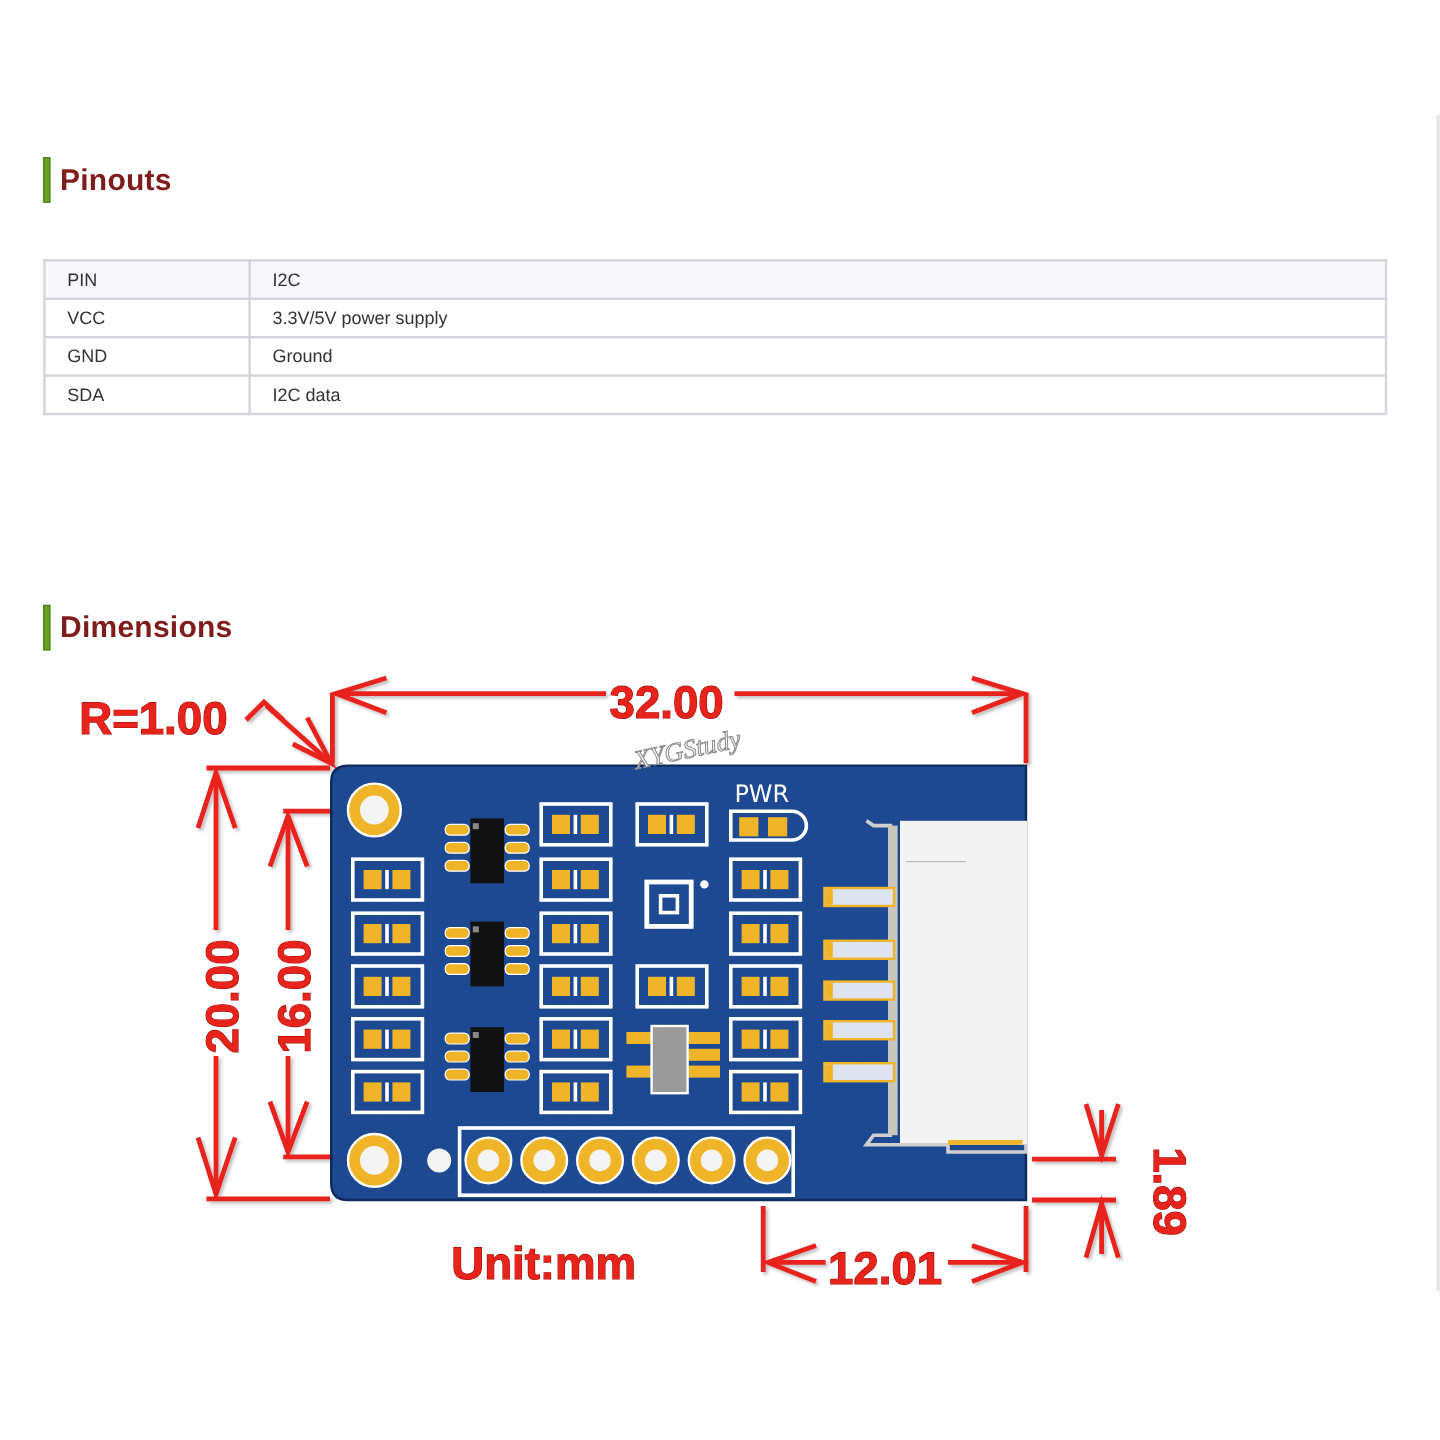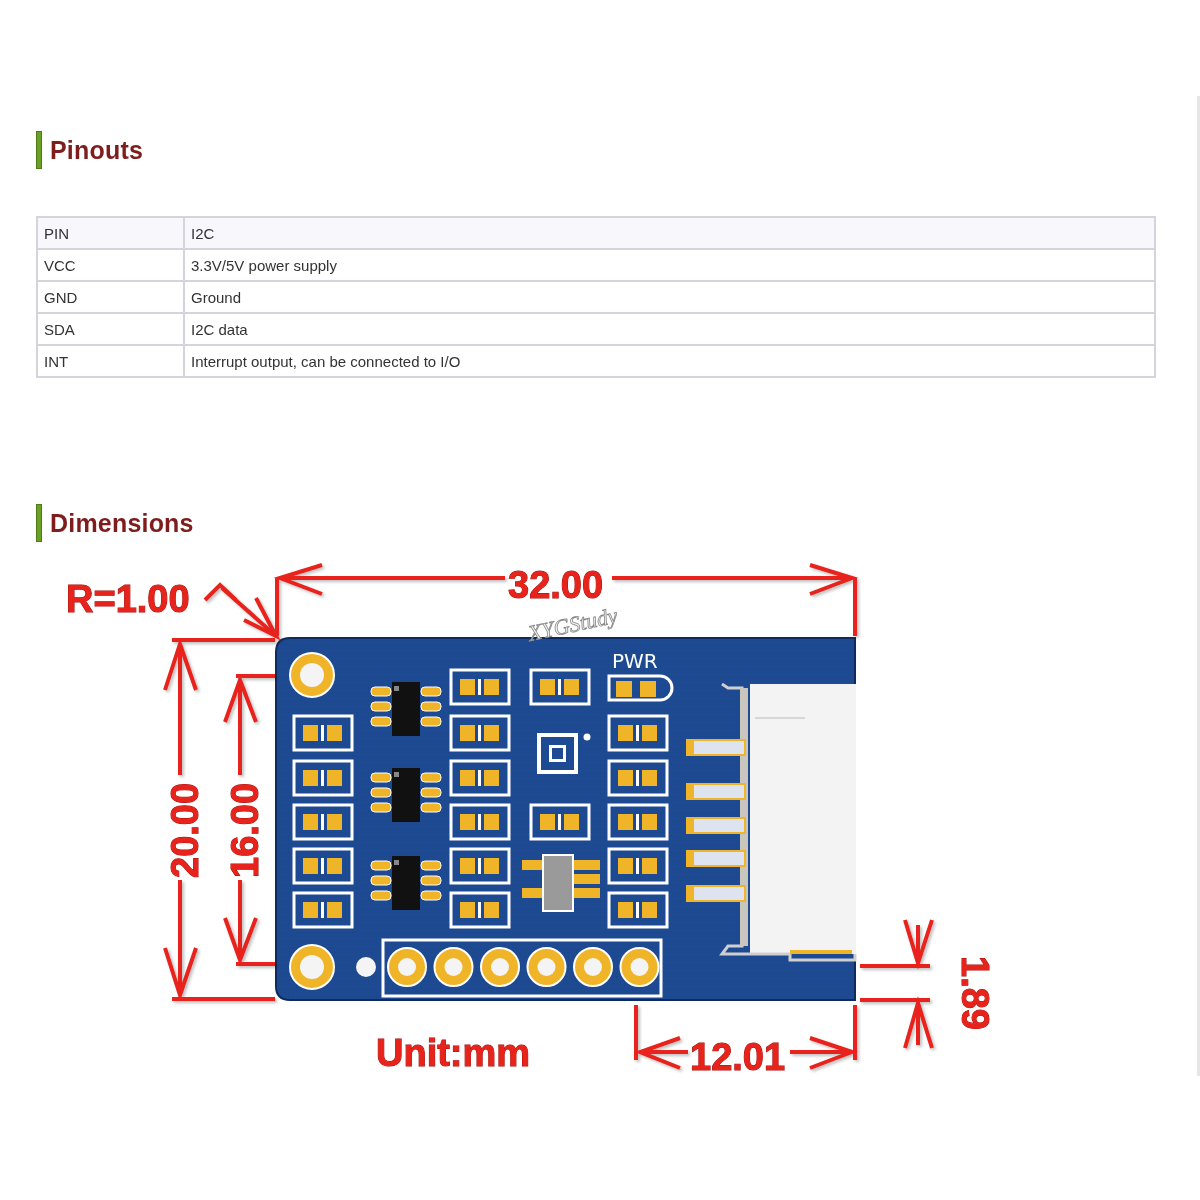--- a/index.html
+++ b/index.html
@@ -13,7 +13,7 @@
   #dimensions-title { top: 467px; margin-top: 37px; }
 
   table.pins { position: absolute; left: 36px; top: 216px; width: 1120px; border-collapse: collapse; font-size: 15px; color: #333; }
-  table.pins td { border: 2px solid #d4d4dc; height: 30px; padding: 0 6px; vertical-align: middle; }
+  table.pins td { border: 2px solid #d4d4dc; height: 30px; padding: 0 18px; vertical-align: middle; }
   table.pins td.c1 { width: 133px; }
   table.pins tr.head td { background: #f7f7fc; }
   table.pins tr { background: #fff; }

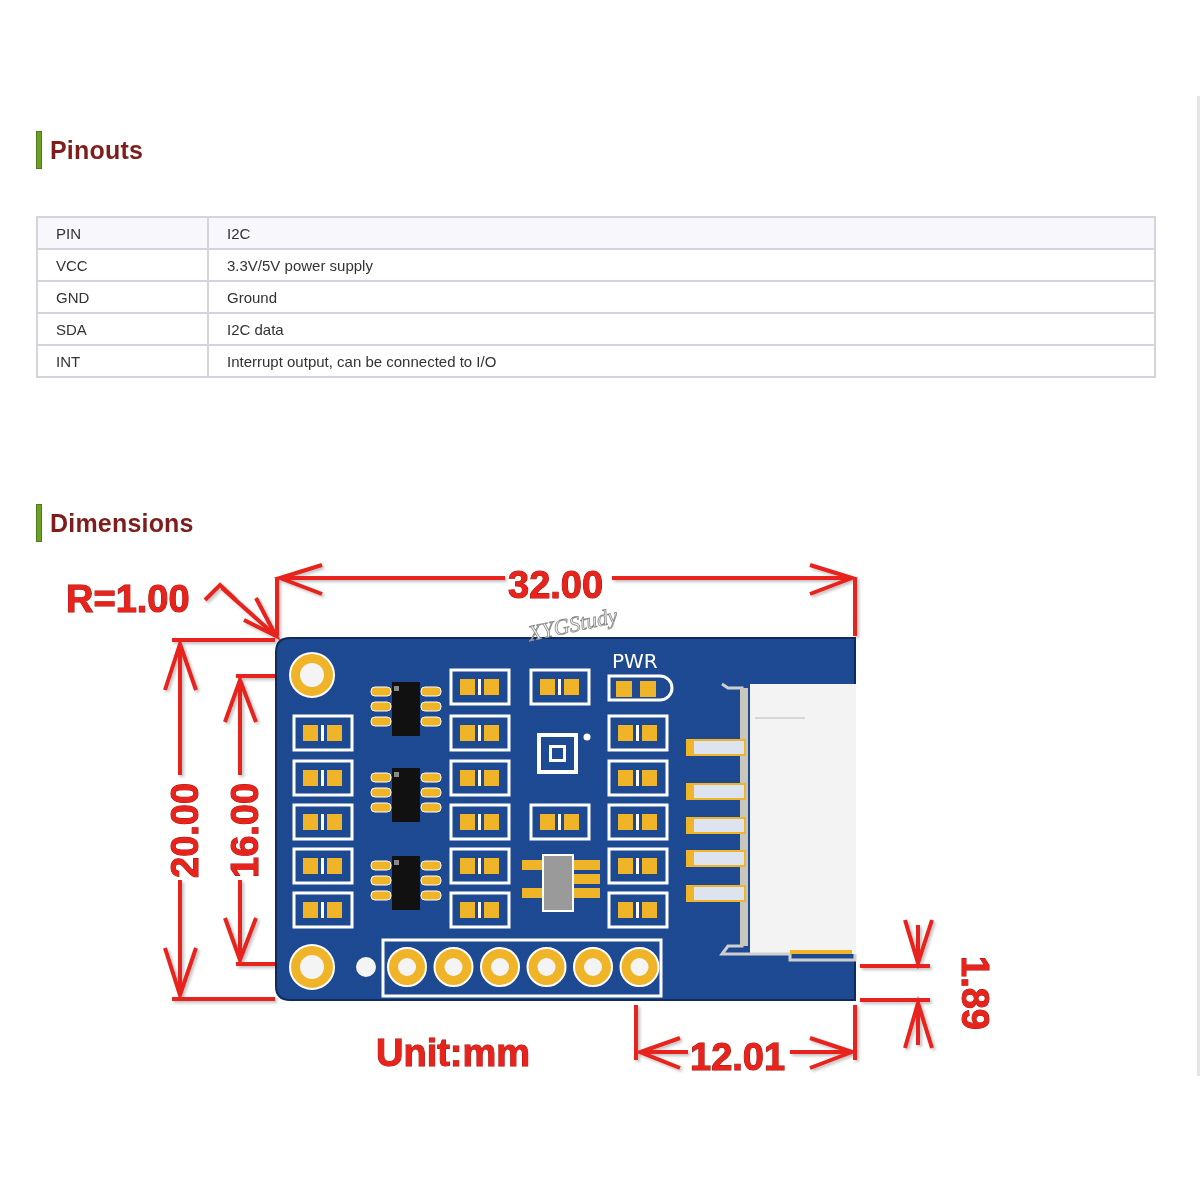--- a/index.html
+++ b/index.html
@@ -52,10 +52,6 @@
     <td class="c1">SDA</td>
     <td>I2C data</td>
   </tr>
-  <tr>
-    <td class="c1">INT</td>
-    <td>Interrupt output, can be connected to I/O</td>
-  </tr>
 </tbody>
   </table>
 

